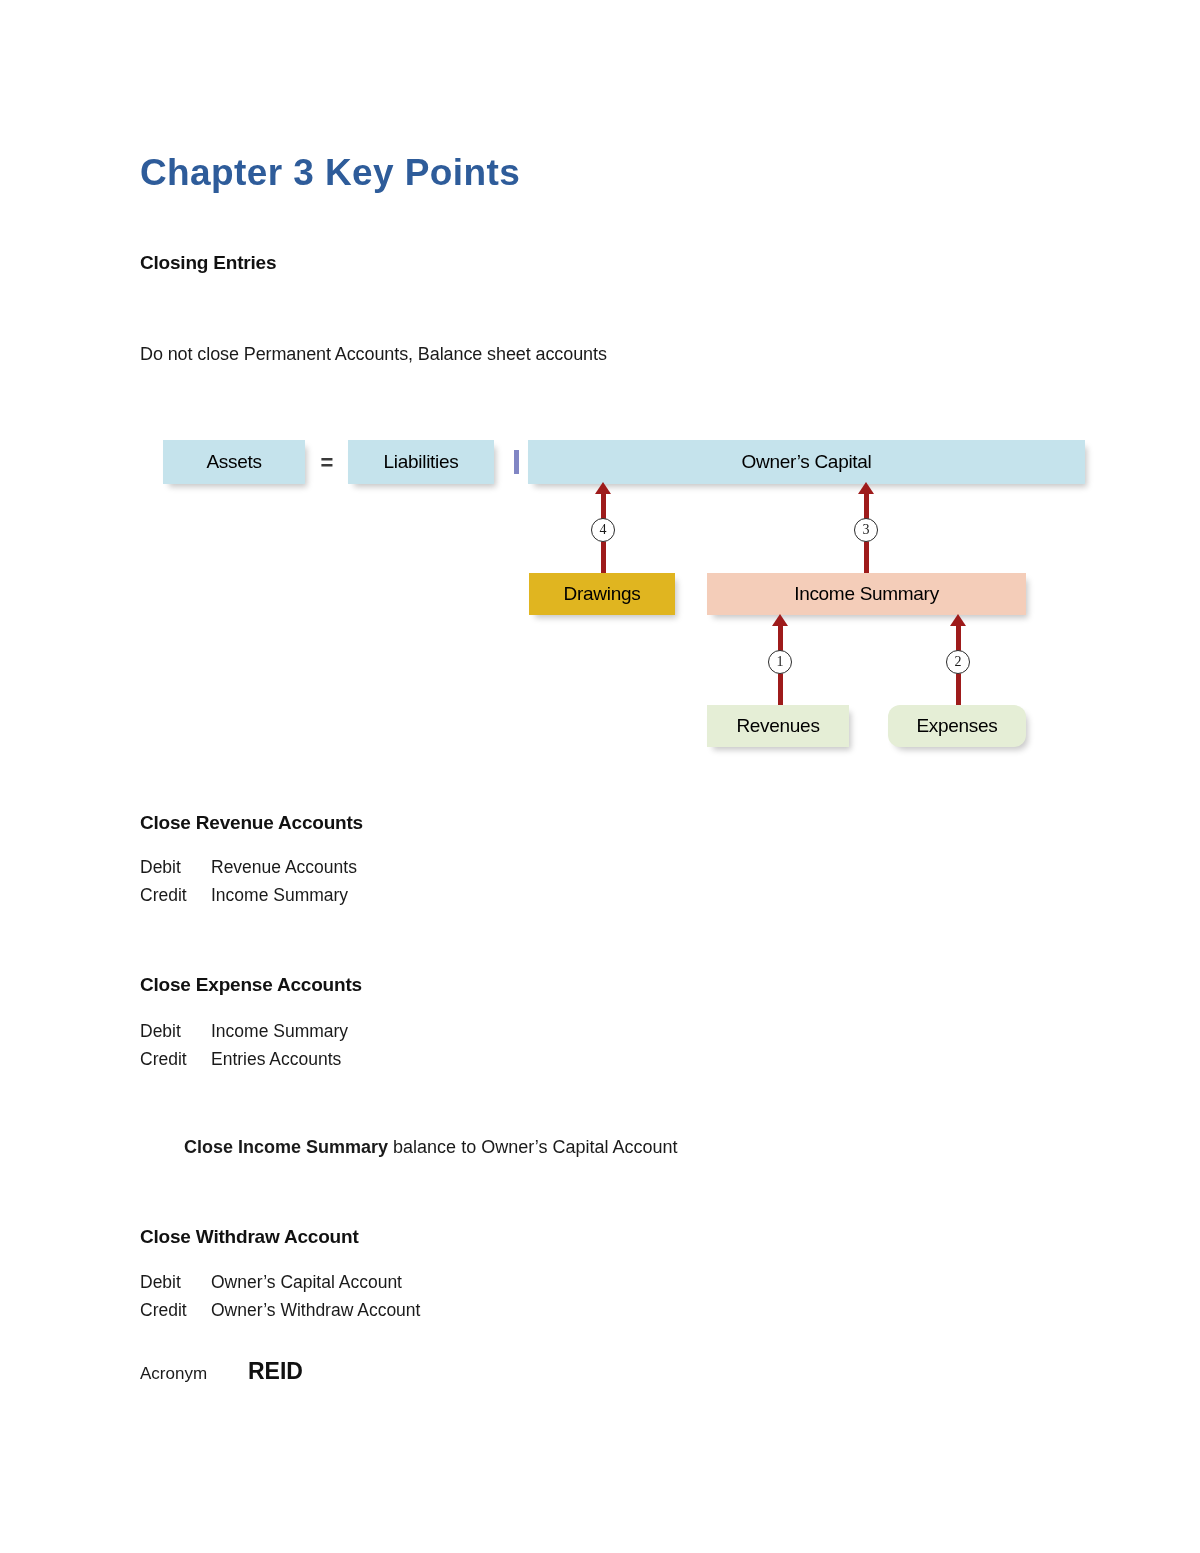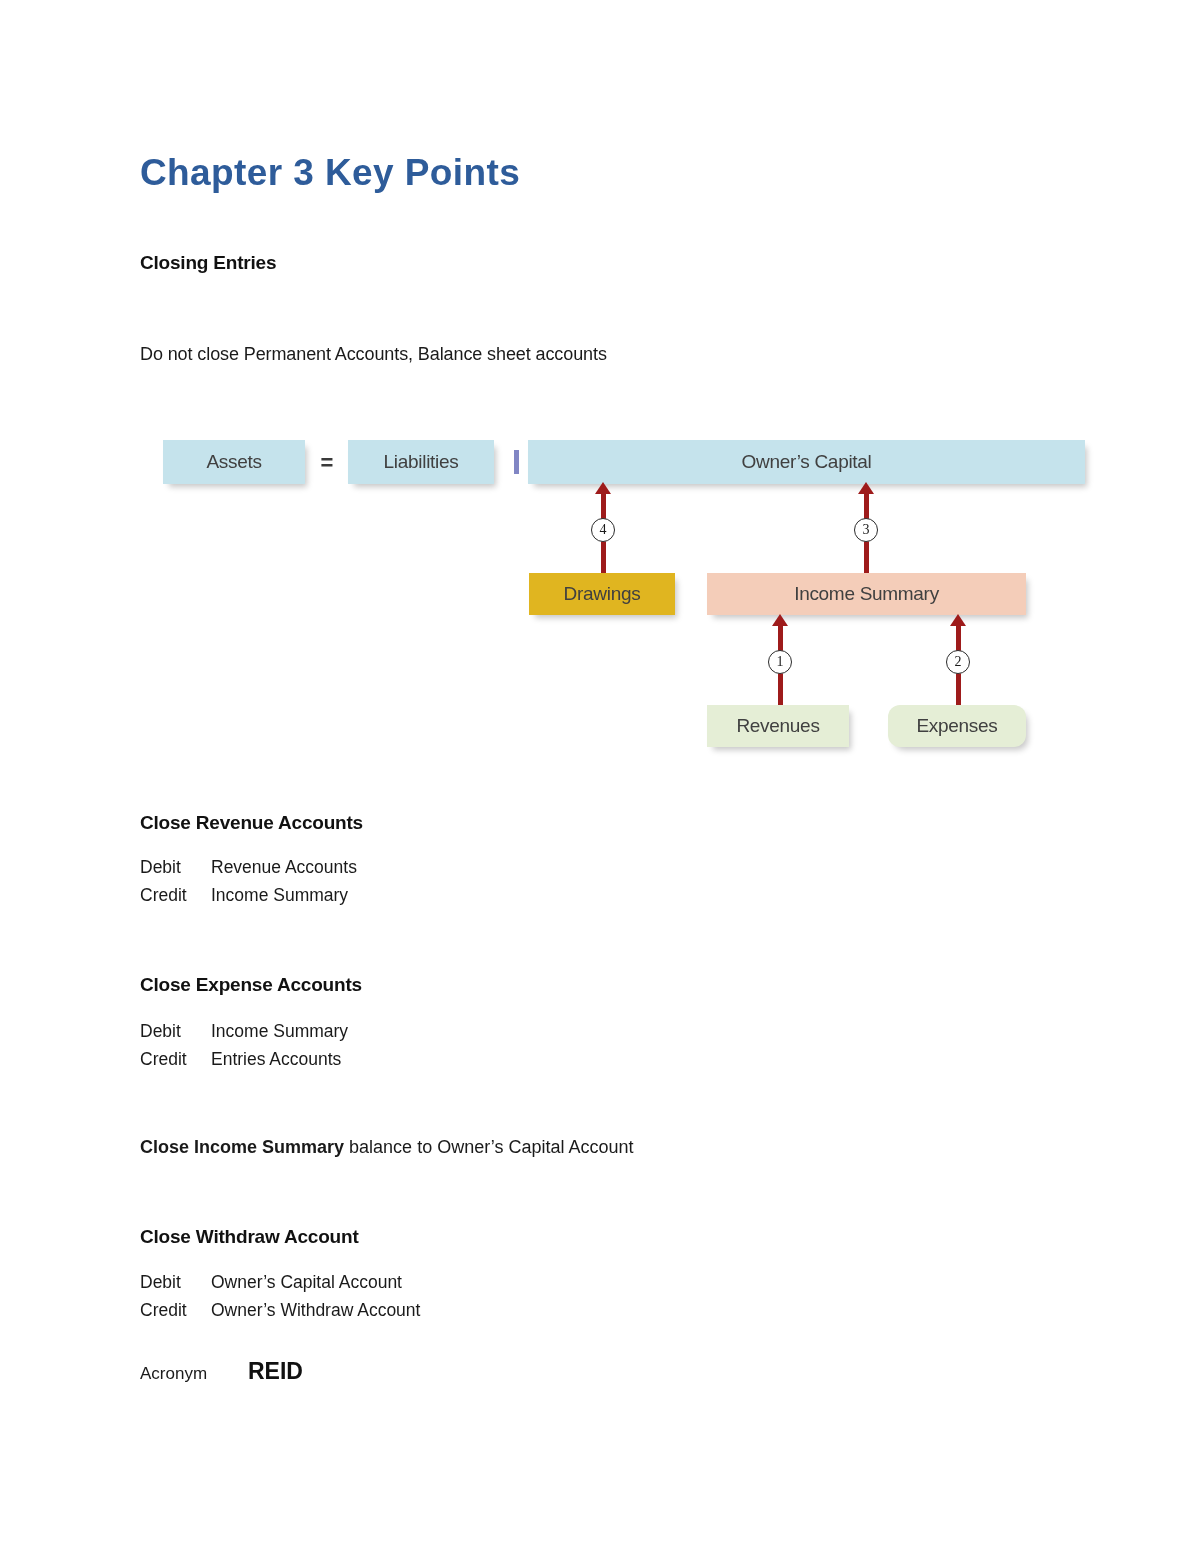--- a/index.html
+++ b/index.html
@@ -112,7 +112,7 @@
     align-items: center;
     justify-content: center;
     font-size: 19px;
-    color: #404040;
+    color: #000000;
     letter-spacing: -0.3px;
     box-shadow: 4px 5px 6px -2px rgba(0,0,0,0.22);
     font-family: "Liberation Sans", sans-serif;

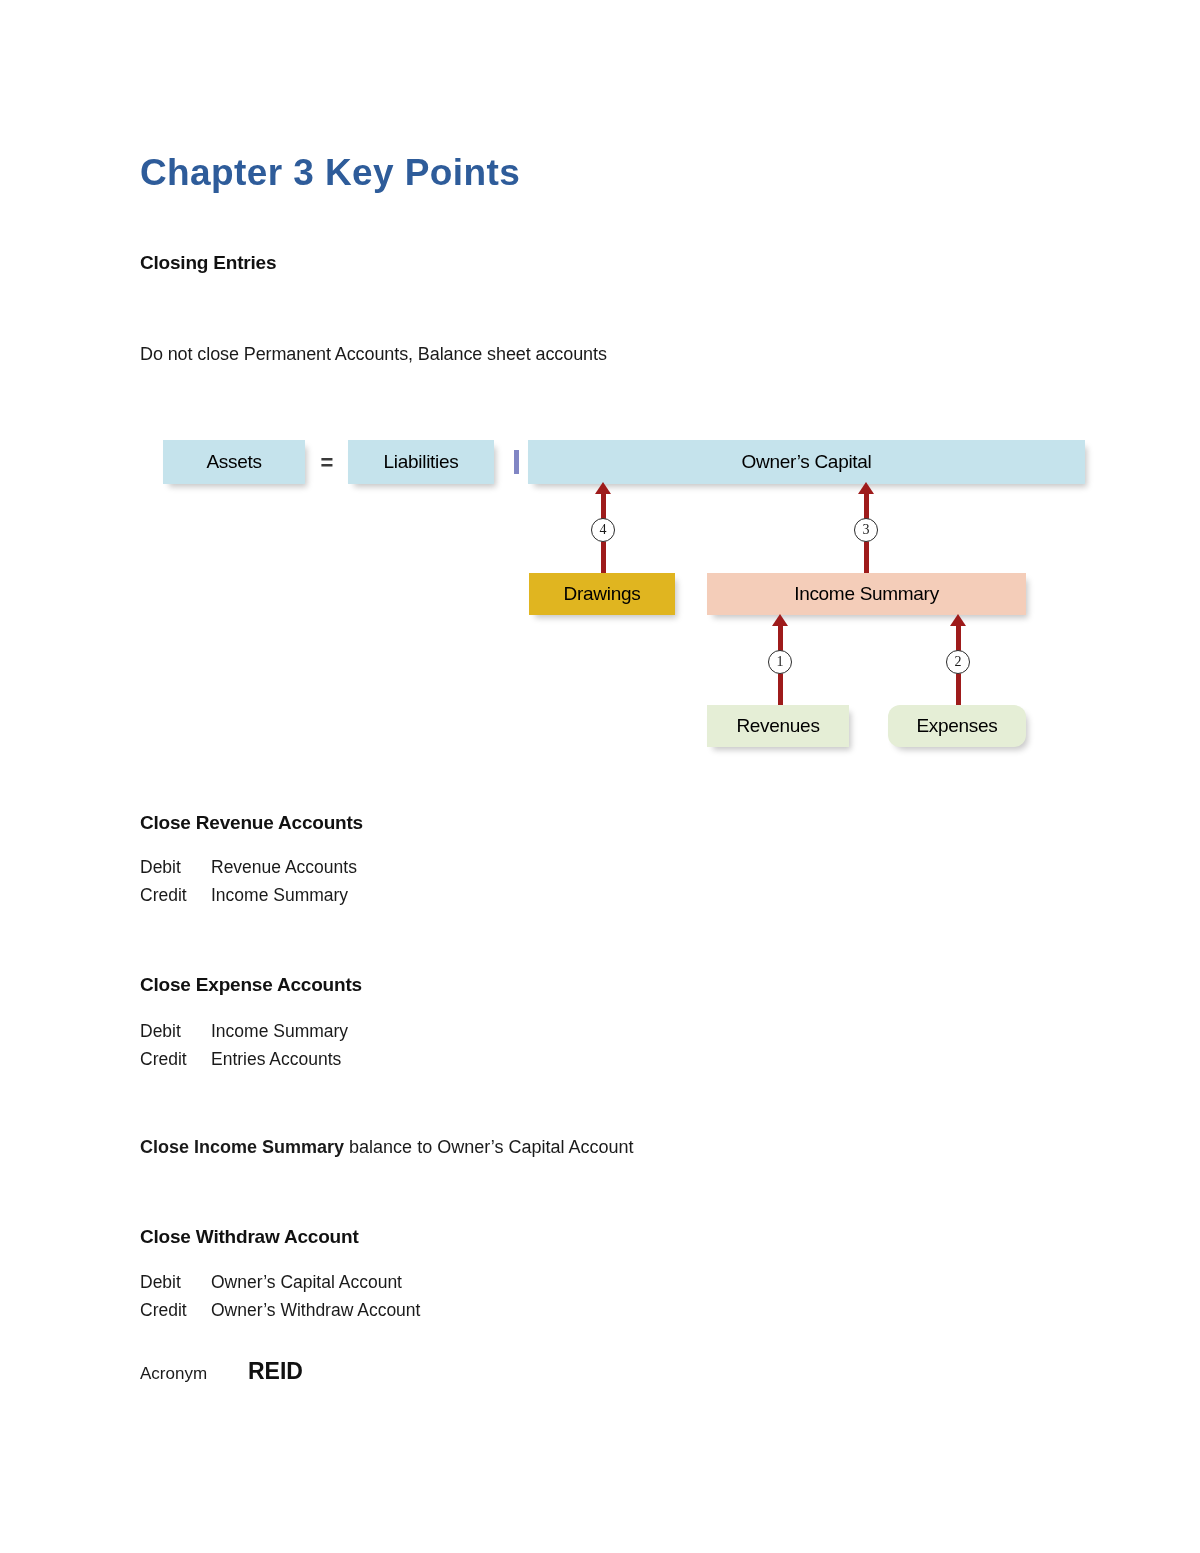--- a/index.html
+++ b/index.html
@@ -77,7 +77,7 @@
     color: #1a1a1a;
     white-space: nowrap;
   }
-  .mixed-line b { font-weight: bold; }
+  .mixed-line b { font-weight: bold; margin-left: 44px; }
 
   .acronym-label {
     position: absolute;

